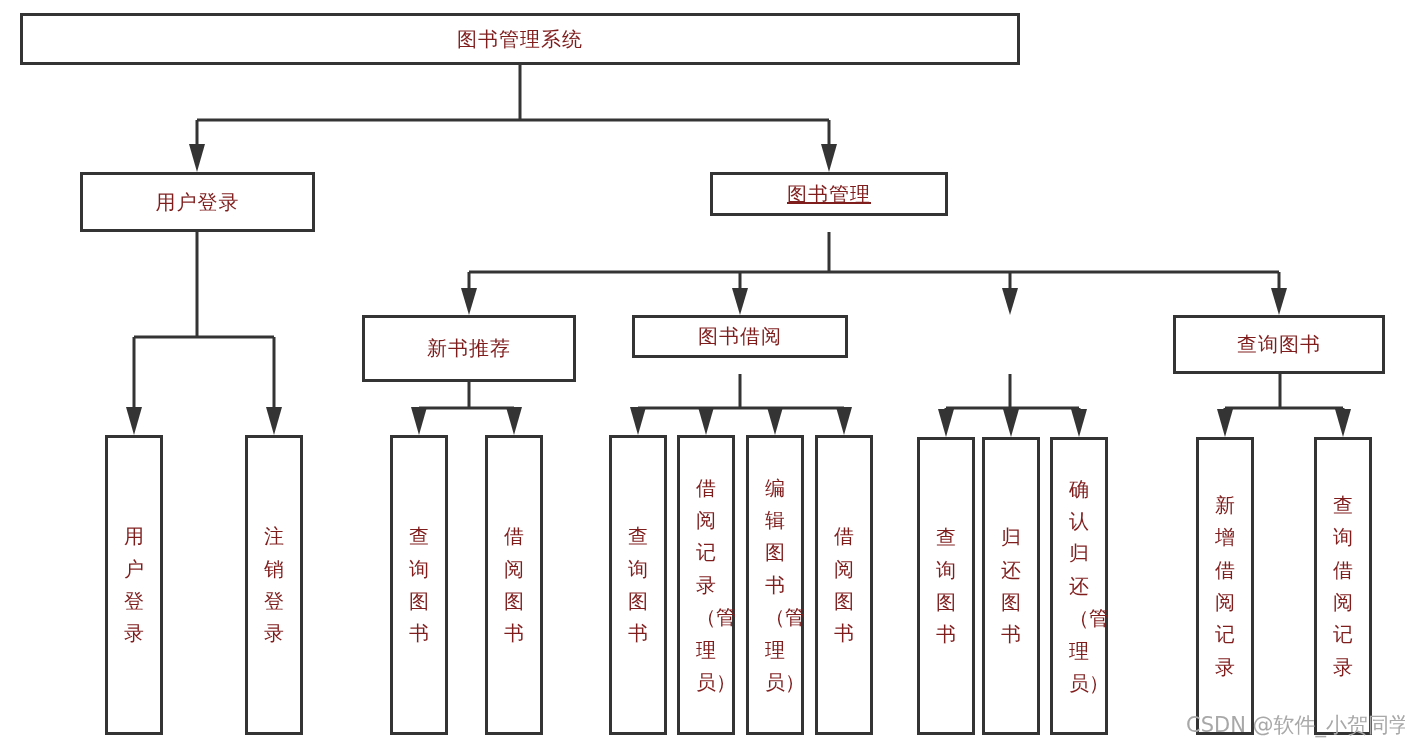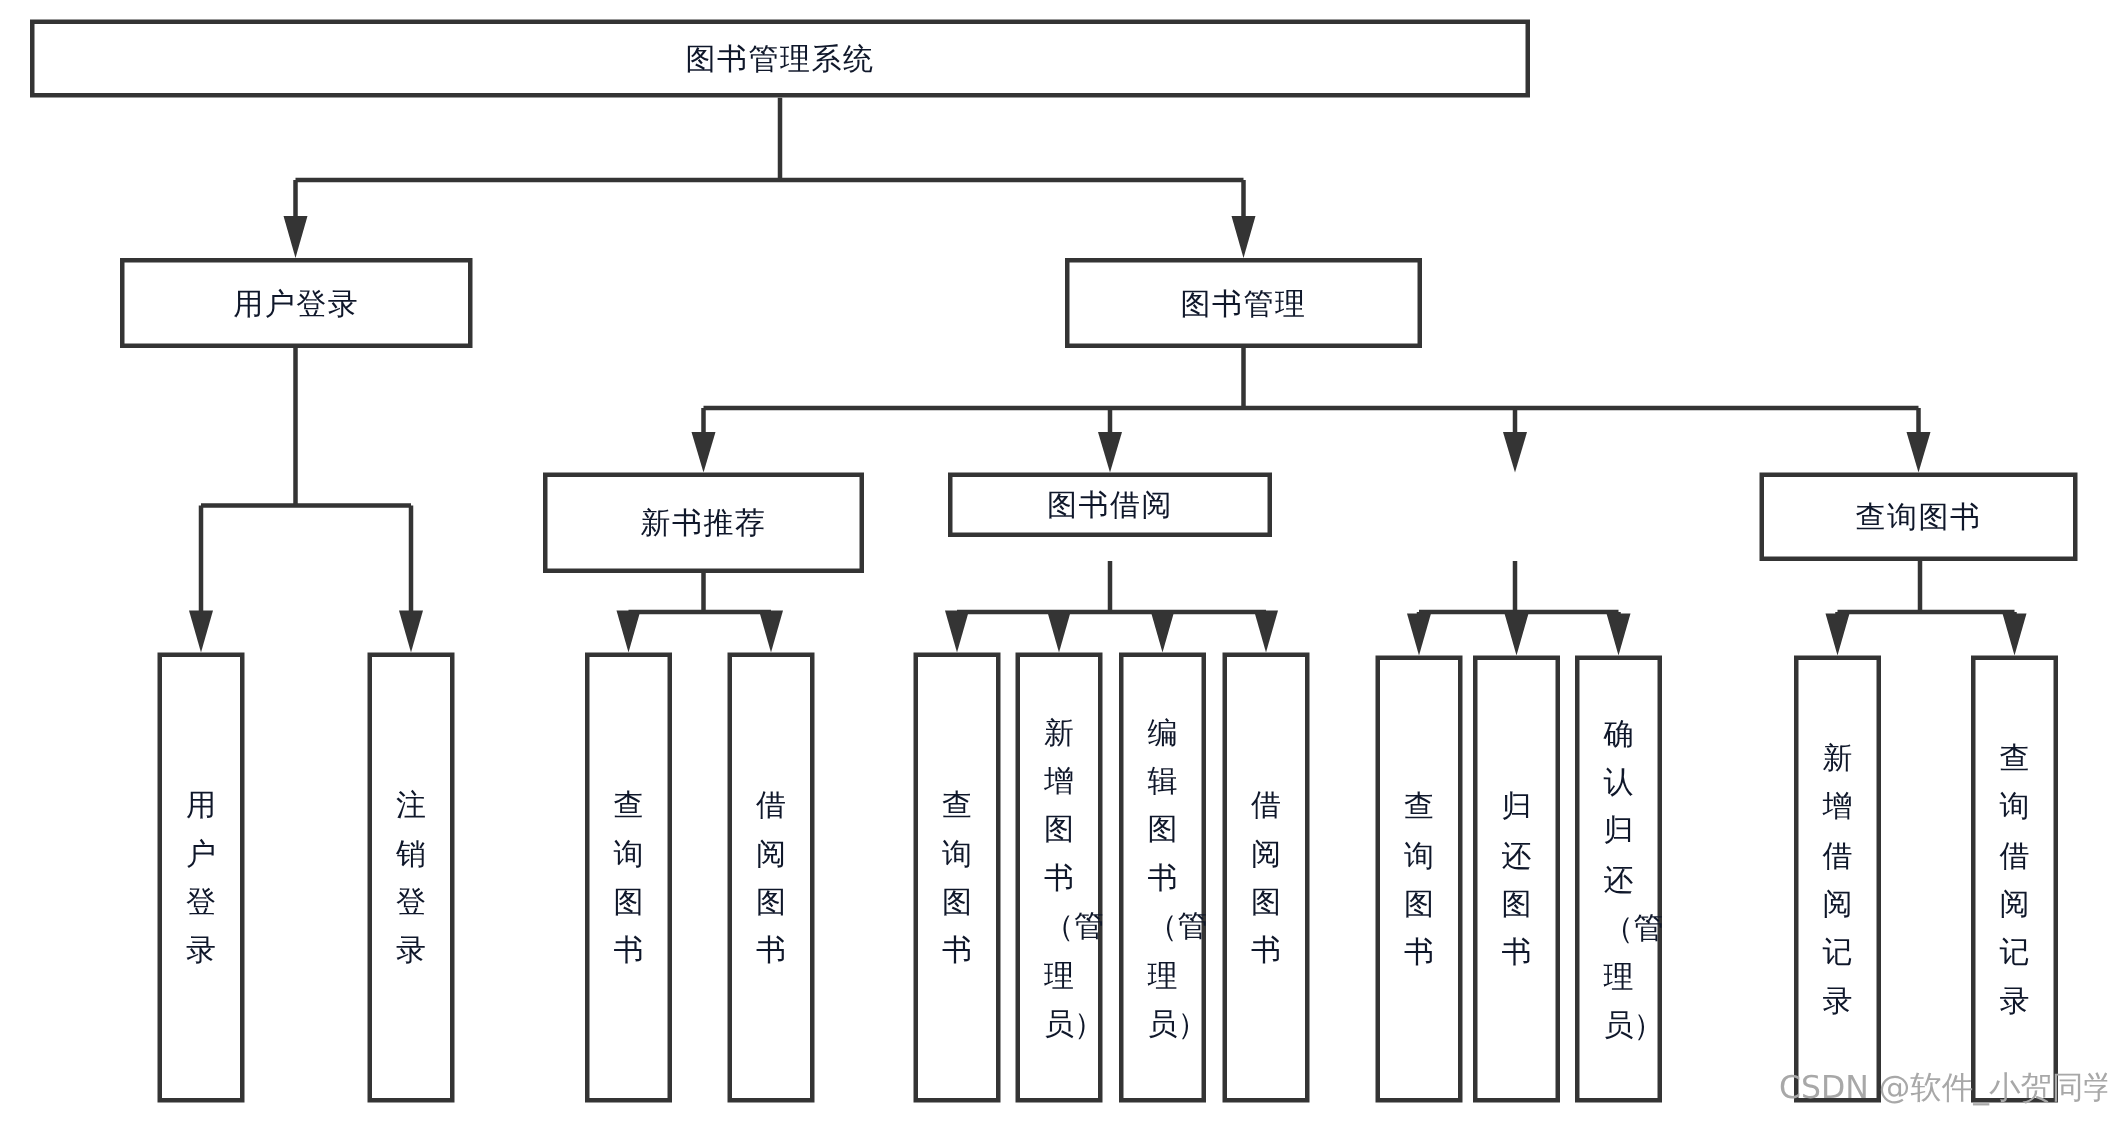--- a/index.html
+++ b/index.html
@@ -34,7 +34,7 @@
     justify-content: center;
     font-size: 20px;
     letter-spacing: 1px;
-    color: #0f172a;
+    color: #7f1d1d;
   }
   .node.leaf {
     letter-spacing: 0;

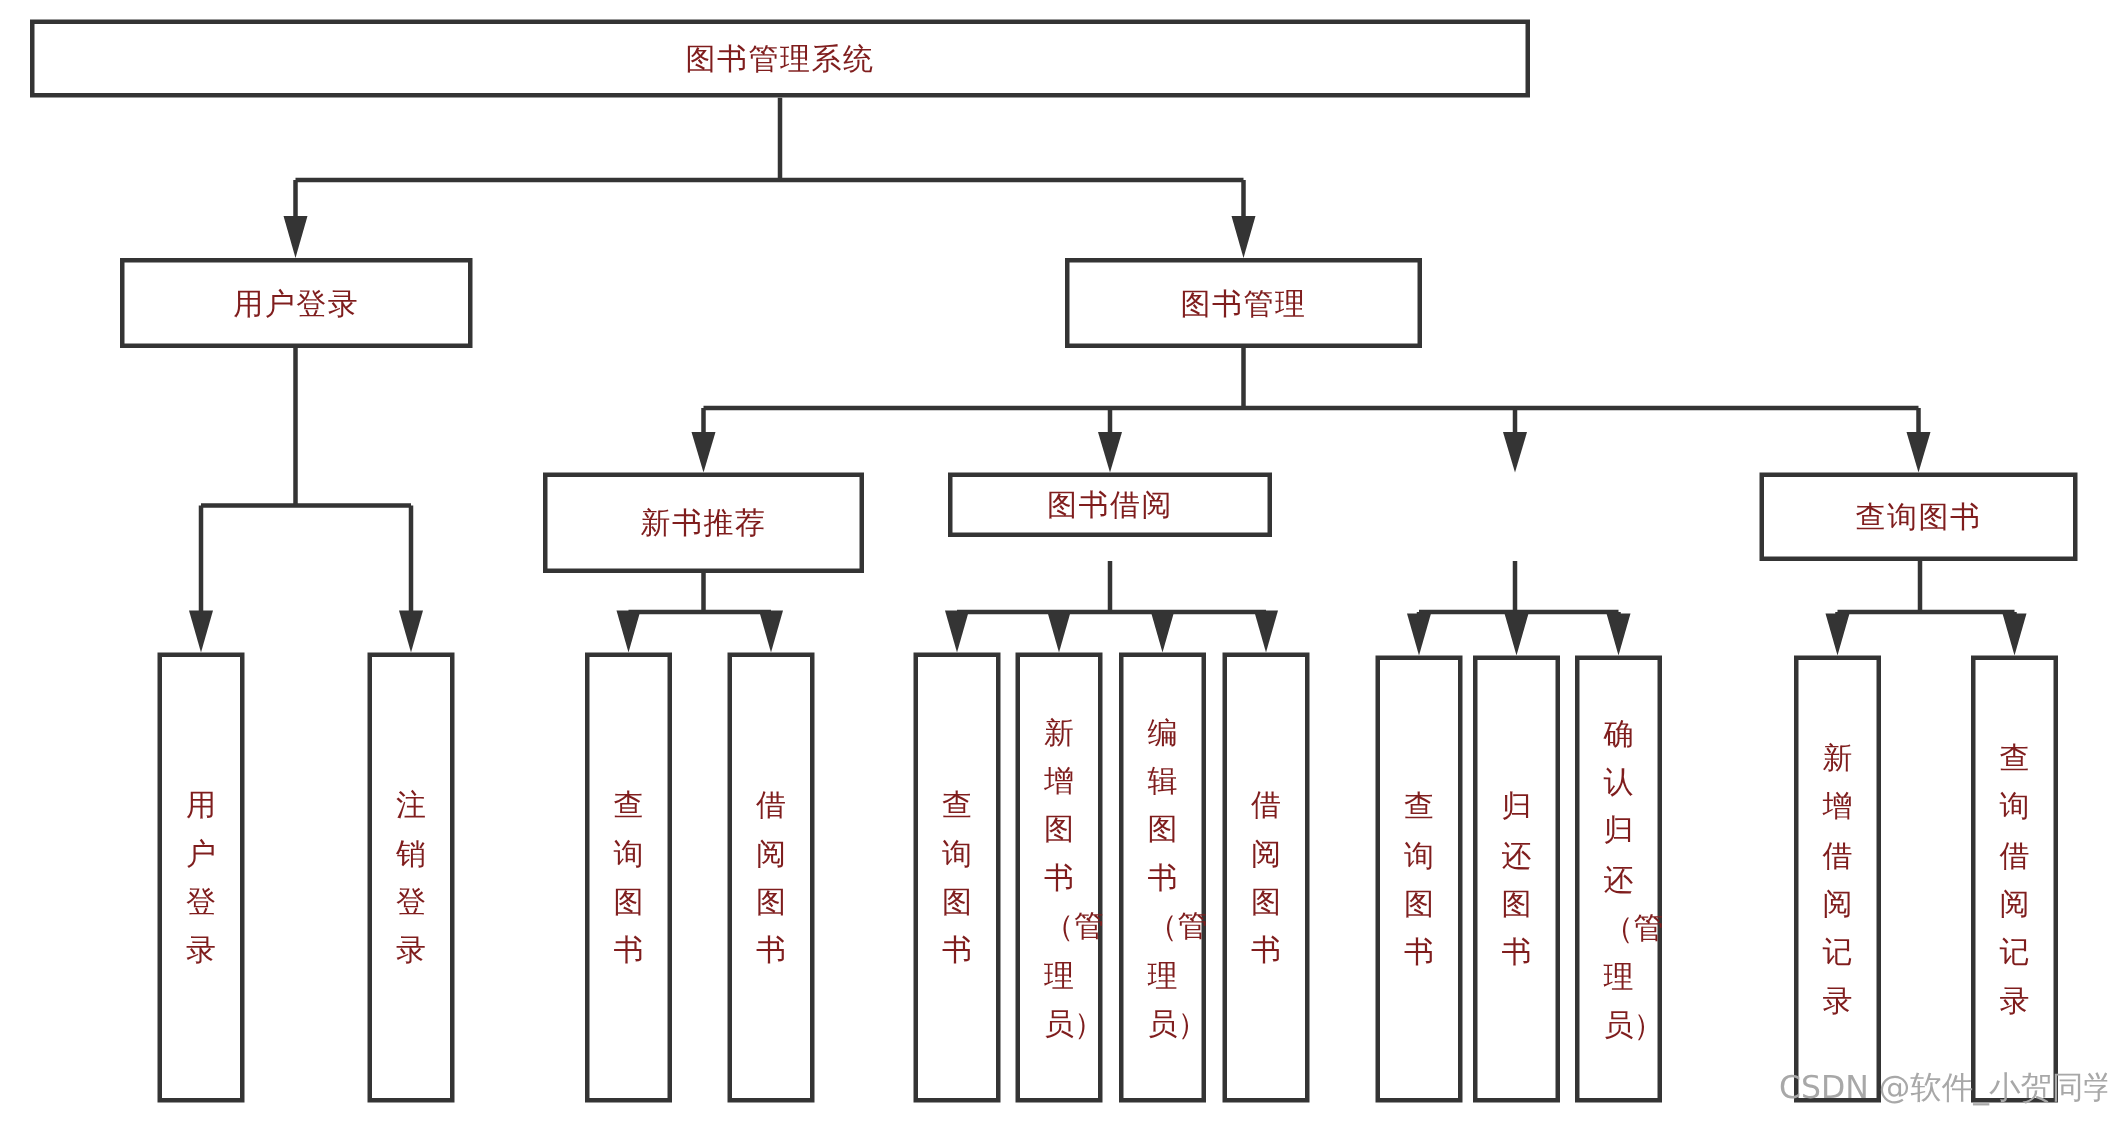--- a/index.html
+++ b/index.html
@@ -117,7 +117,7 @@
   <div class="node" style="left:80px; top:172px; width:235px; height:60px;">
     <span>用户登录</span>
   </div>
-  <div class="node" style="left:710px; top:172px; width:238px; height:60px;">
+  <div class="node" style="left:710px; top:172px; width:238px; height:44px;text-decoration:underline;">
     <span>图书管理</span>
   </div>
 

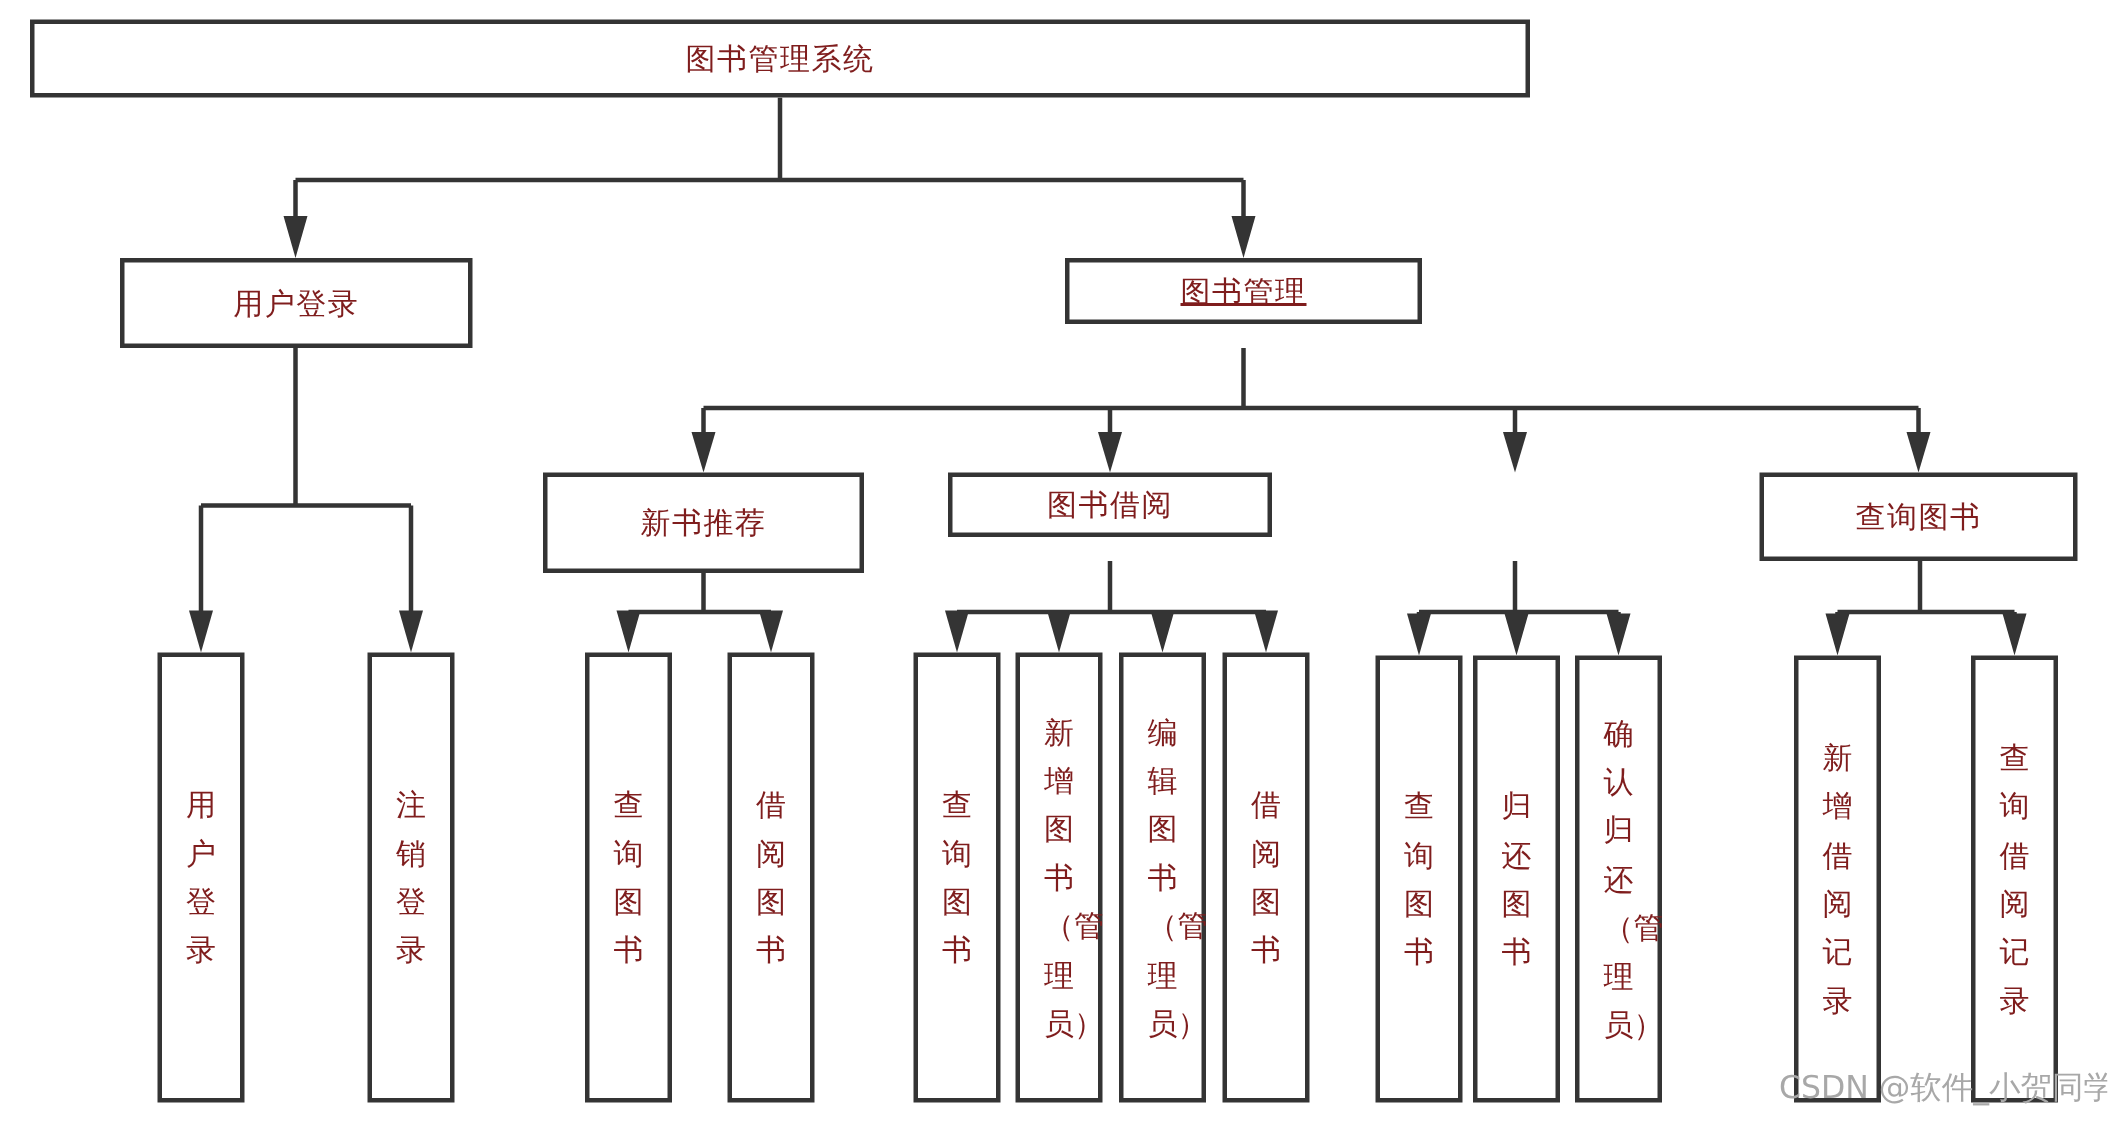--- a/index.html
+++ b/index.html
@@ -147,7 +147,7 @@
     <span class="vtext">查询图书</span>
   </div>
   <div class="node leaf" style="left:677px; top:435px; width:58px; height:300px;">
-    <span class="vtext">新增图书（管理员）</span>
+    <span class="vtext">借阅记录（管理员）</span>
   </div>
   <div class="node leaf" style="left:746px; top:435px; width:58px; height:300px;">
     <span class="vtext">编辑图书（管理员）</span>

